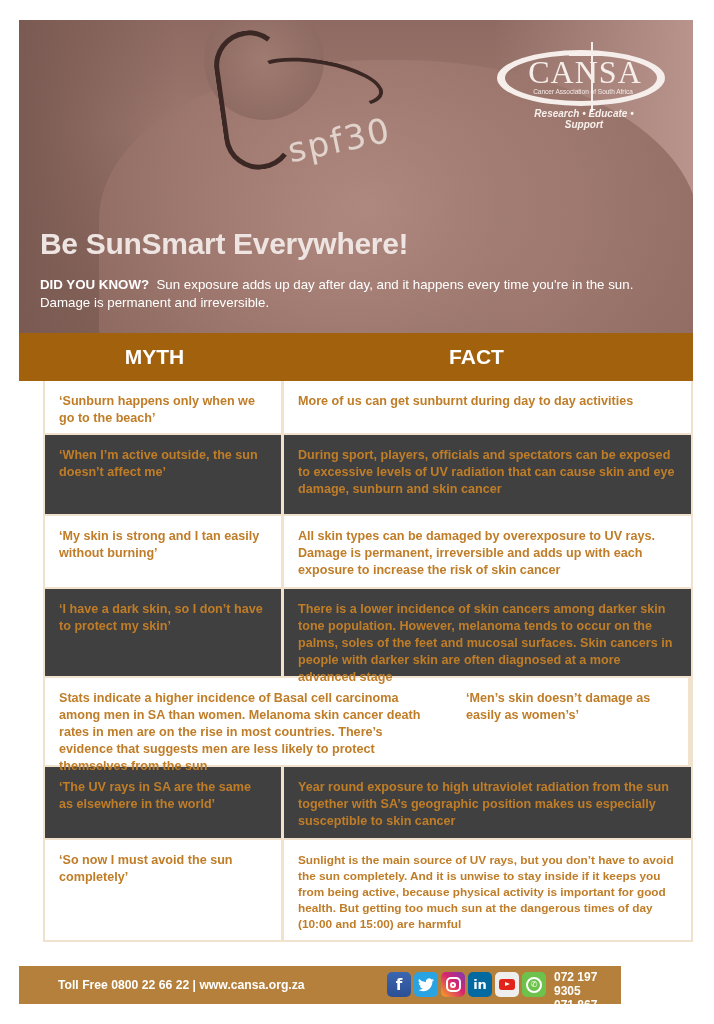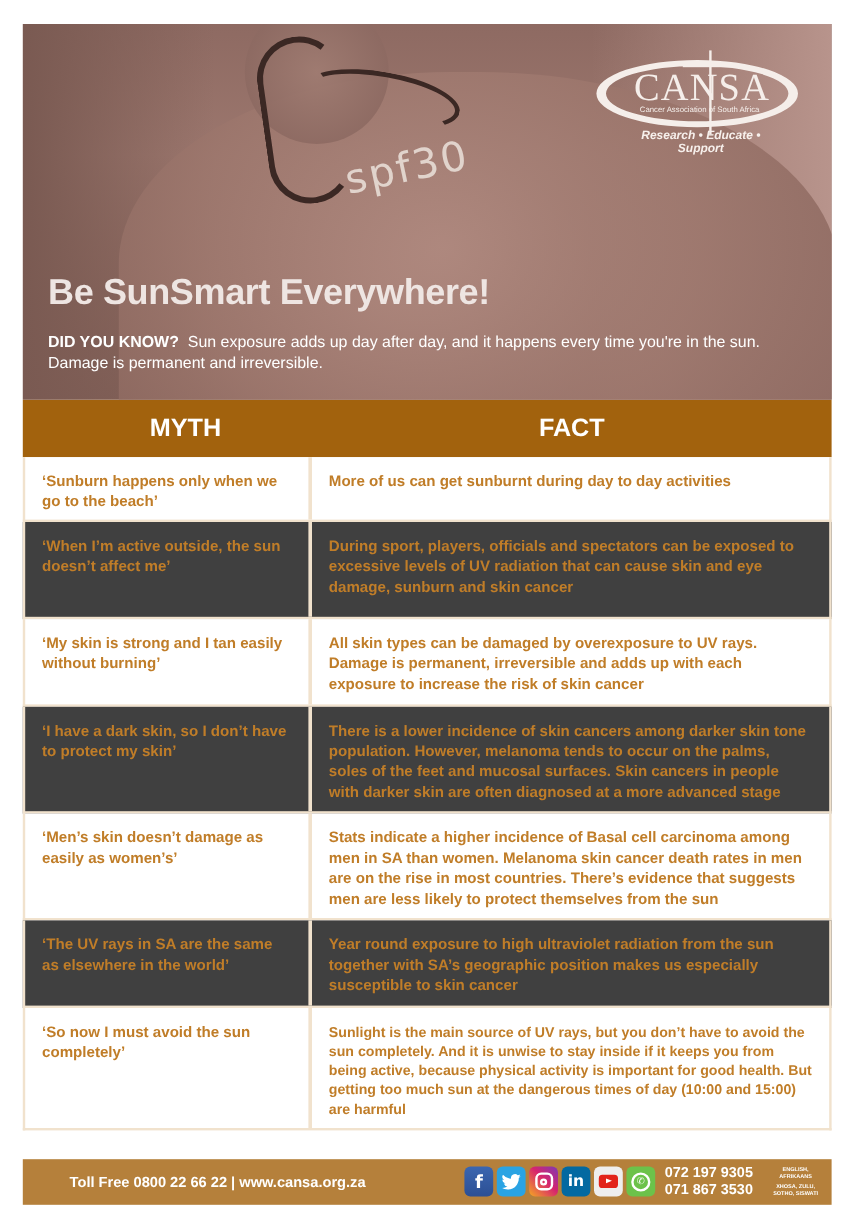--- a/index.html
+++ b/index.html
@@ -83,7 +83,7 @@
     .thead .th-myth { width: 241px; padding-left: 30px; }
     .thead .th-fact { width: 433px; }
 
-    .row { display:flex; border-left: 2px solid #f1e2cd; border-right: 2px solid #f1e2cd; border-bottom: 2px solid #f1e2cd; }
+    .row { display:flex; border-left: 2px solid #f1e2cd; border-right: 2px solid #f1e2cd; border-bottom: 2px solid #f1e2cd; margin-left: 24px; }
     .row.alt { background: #404040; }
     .row.white { background: #ffffff; }
     .cell { color: #c07d28; font-size: 12.6px; line-height: 17px; padding: 12px 14px 8px 14px; font-weight: bold; }

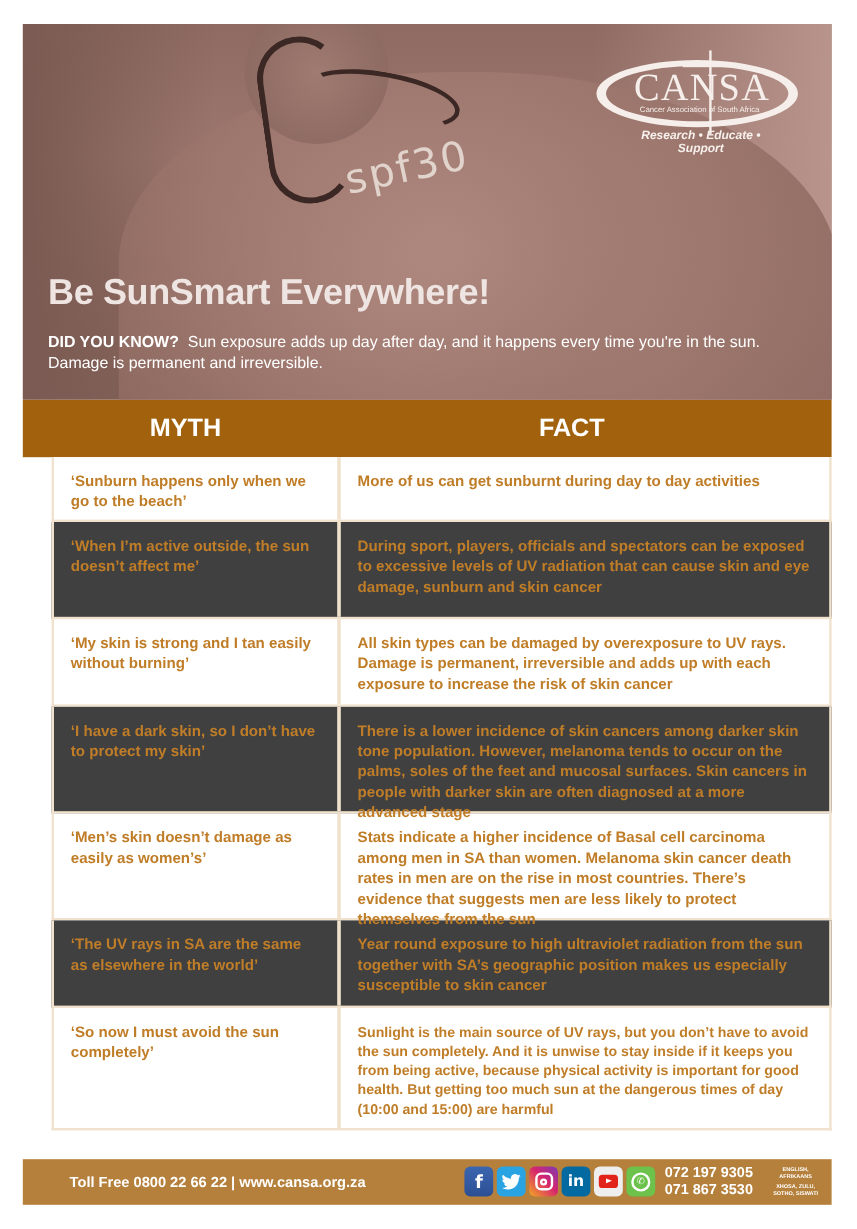--- a/index.html
+++ b/index.html
@@ -167,8 +167,8 @@
       <div class="cell fact">There is a lower incidence of skin cancers among darker skin tone population. However, melanoma tends to occur on the palms, soles of the feet and mucosal surfaces. Skin cancers in people with darker skin are often diagnosed at a more advanced stage</div>
     </div>
     <div class="row white" style="height:89px">
+      <div class="cell fact">Stats indicate a higher incidence of Basal cell carcinoma among men in SA than women. Melanoma skin cancer death rates in men are on the rise in most countries. There’s evidence that suggests men are less likely to protect themselves from the sun</div>
       <div class="cell myth">‘Men’s skin doesn’t damage as easily as women’s’</div>
-      <div class="cell fact">Stats indicate a higher incidence of Basal cell carcinoma among men in SA than women. Melanoma skin cancer death rates in men are on the rise in most countries. There’s evidence that suggests men are less likely to protect themselves from the sun</div>
     </div>
     <div class="row alt" style="height:73px">
       <div class="cell myth">‘The UV rays in SA are the same as elsewhere in the world’</div>

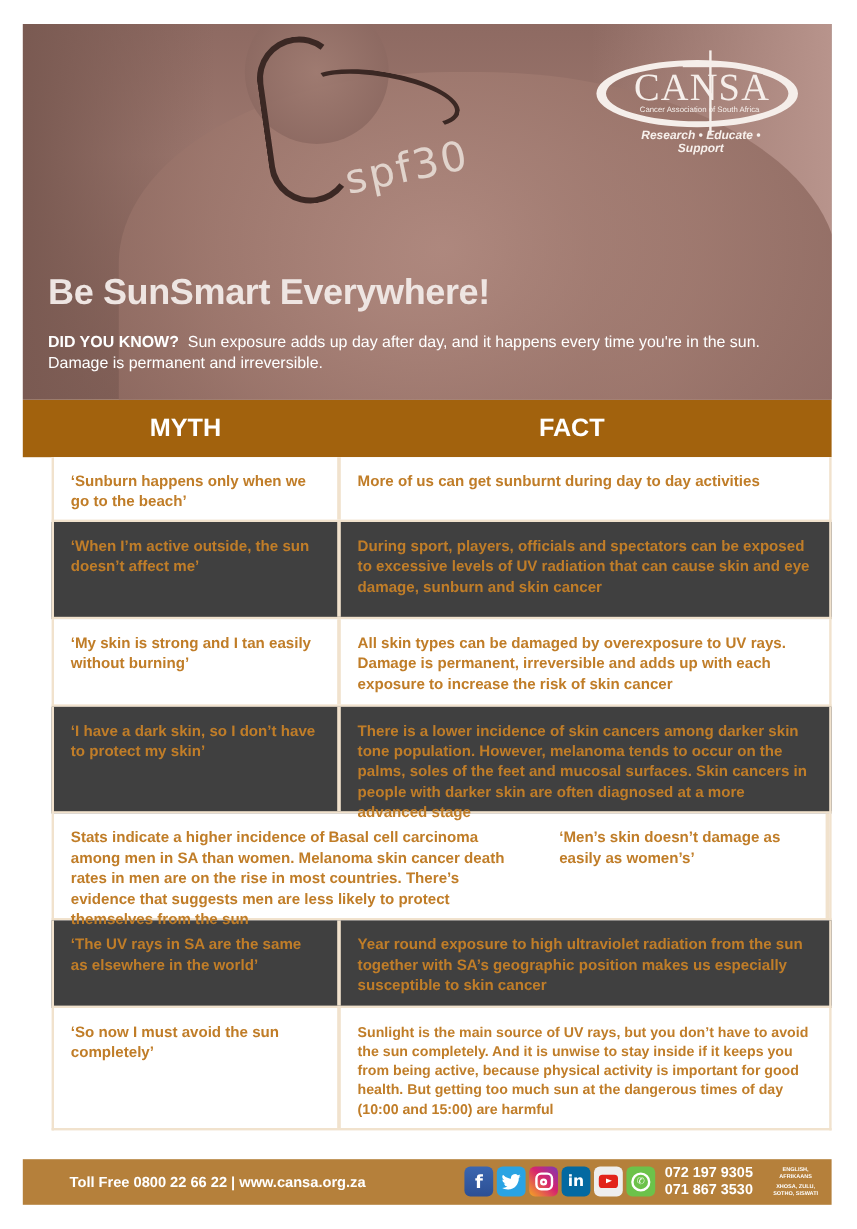--- a/index.html
+++ b/index.html
@@ -93,7 +93,7 @@
 
     
     .footer {
-      position:absolute; left: 19px; top: 966px; width: 674px; height: 38px; background: #b5803b;
+      position:absolute; left: 19px; top: 966px; width: 602px; height: 38px; background: #b5803b;
       display:flex; align-items:center;
     }
     .footer .contact { color:#ffffff; font-weight:bold; font-size: 12.2px; margin-left: 39px; }

